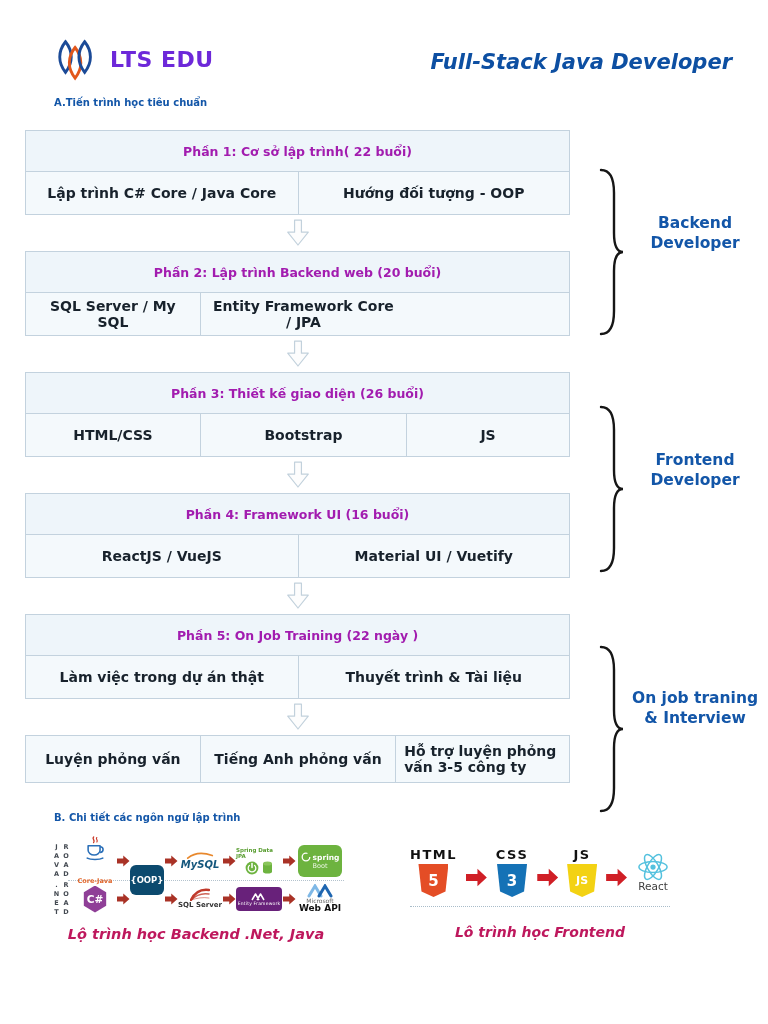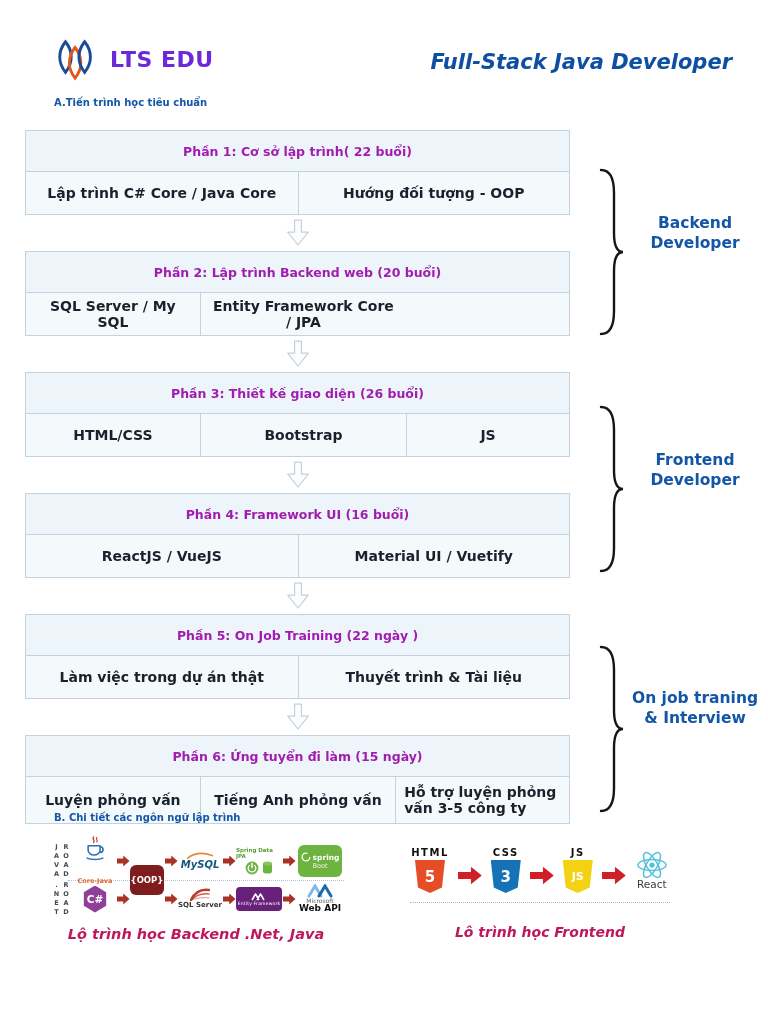--- a/index.html
+++ b/index.html
@@ -174,7 +174,6 @@
     </div>
 
     <section class="phase">
-      <div class="phase-title">Phần 6: Ứng tuyển đi làm (15 ngày)</div>
       <div class="phase-cells">
         <div class="cell w32 cell--tall">Luyện phỏng vấn</div>
         <div class="cell w36 cell--tall">Tiếng Anh phỏng vấn</div>

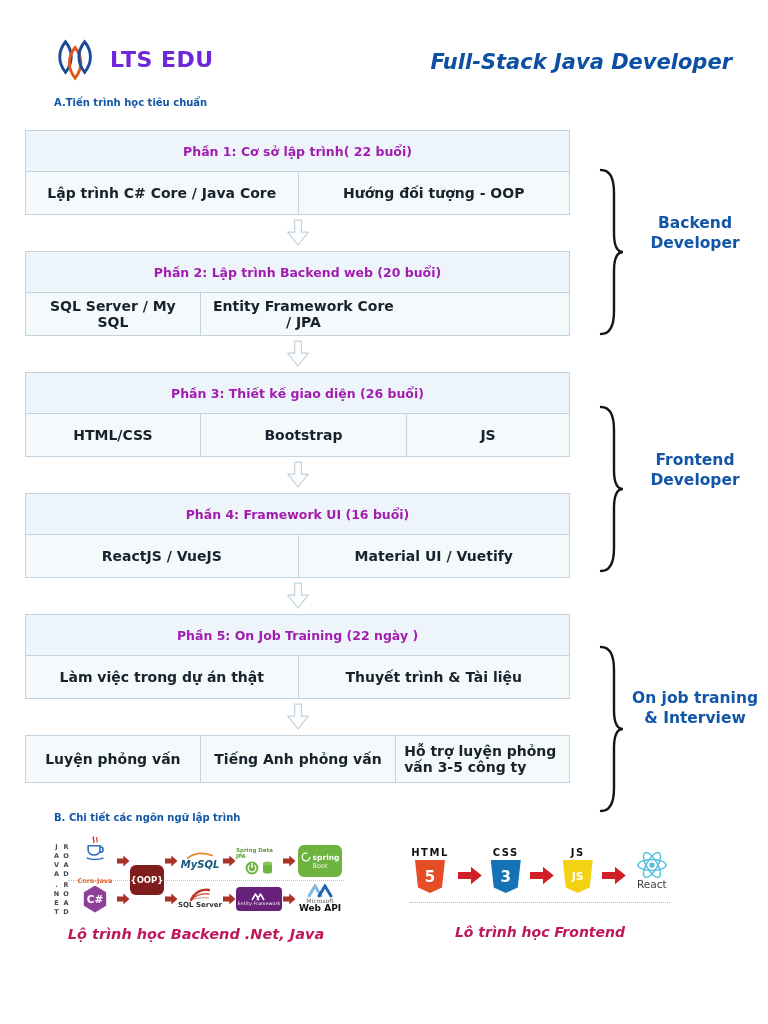--- a/index.html
+++ b/index.html
@@ -79,7 +79,7 @@
   .fe{position:absolute;left:410px;top:847px;width:260px;display:flex;align-items:center;
       justify-content:center;gap:9px;padding-bottom:9px;border-bottom:1px dotted #a9bcc9;}
   .sh-item{display:flex;flex-direction:column;align-items:center;}
-  .sh-label{font-size:10px;font-weight:bold;letter-spacing:1.5px;color:#111;margin-bottom:2px;text-align:right;}
+  .sh-label{font-size:13px;font-weight:bold;letter-spacing:1.5px;color:#111;margin-bottom:2px;text-align:right;}
   .shield{width:30px;height:33px;clip-path:polygon(0% 0%,100% 0%,90% 83%,50% 100%,10% 83%);
           display:flex;align-items:center;justify-content:center;color:#fff;font-weight:bold;font-size:15px;}
   .shield-html{background:#e44d26;} .shield-css{background:#1572b6;}

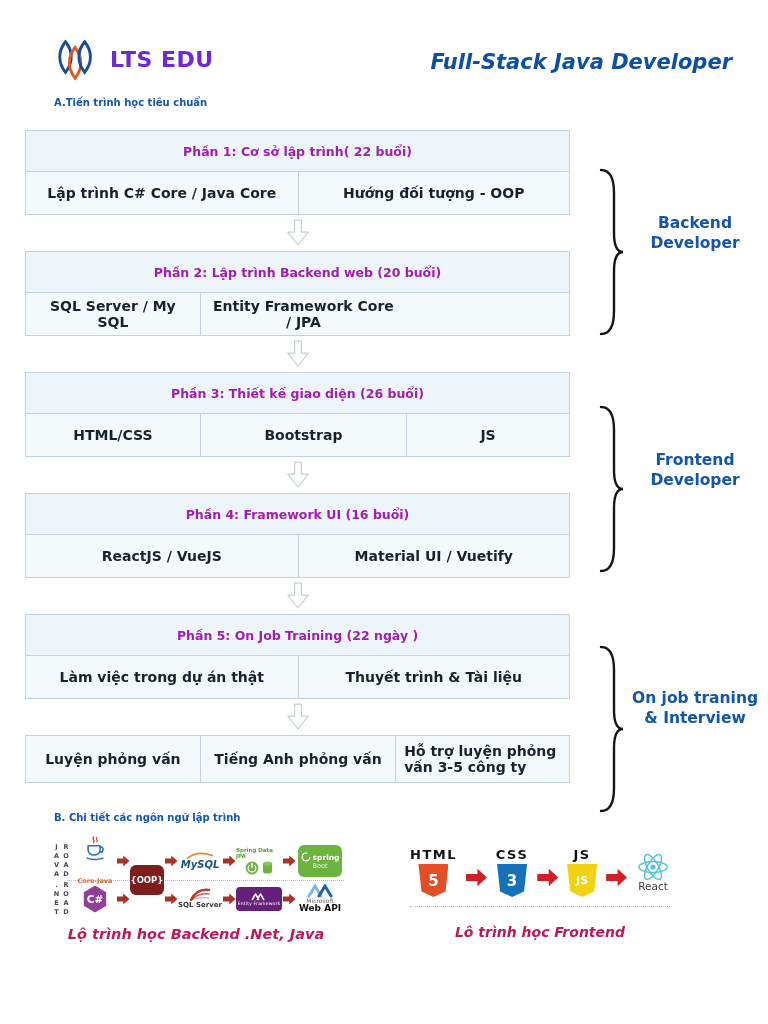--- a/index.html
+++ b/index.html
@@ -52,7 +52,7 @@
   .core-label{font-size:6.5px;font-weight:bold;color:#e0662c;margin-top:17px;}
   .ra-s{width:13px;height:12px;background:#a93226;
         clip-path:polygon(0 30%,52% 30%,52% 4%,100% 50%,52% 96%,52% 70%,0 70%);}
-  .oop{grid-column:4;grid-row:1/3;width:34px;height:30px;background:#7f1d1d;border-radius:6px;
+  .oop{grid-column:4;grid-row:1/3;width:34px;height:30px;background:#0c4a6e;border-radius:6px;
        color:#fff;font-weight:bold;font-size:8.5px;display:flex;align-items:center;justify-content:center;}
   .mysql-word{font-size:10px;font-weight:bold;font-style:italic;color:#15577d;}
   .jpa-label{font-size:5.5px;font-weight:bold;color:#5a9e32;margin-bottom:1px;}

